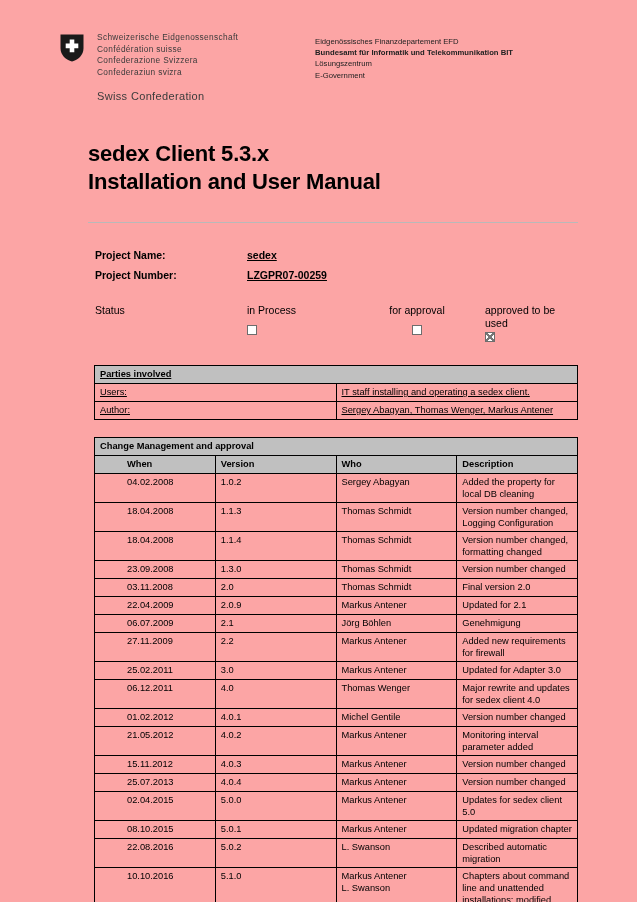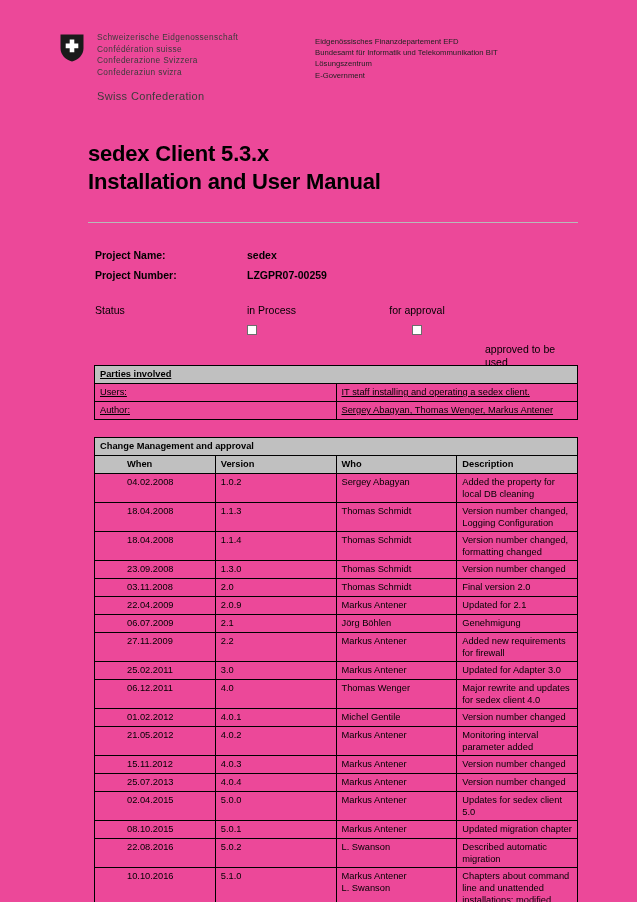--- a/index.html
+++ b/index.html
@@ -22,7 +22,7 @@
     left: 0; top: 0;
     width: 637px;
     height: 902px;
-    background: #ec4899;
+    background: #fca5a5;
   }
 
   

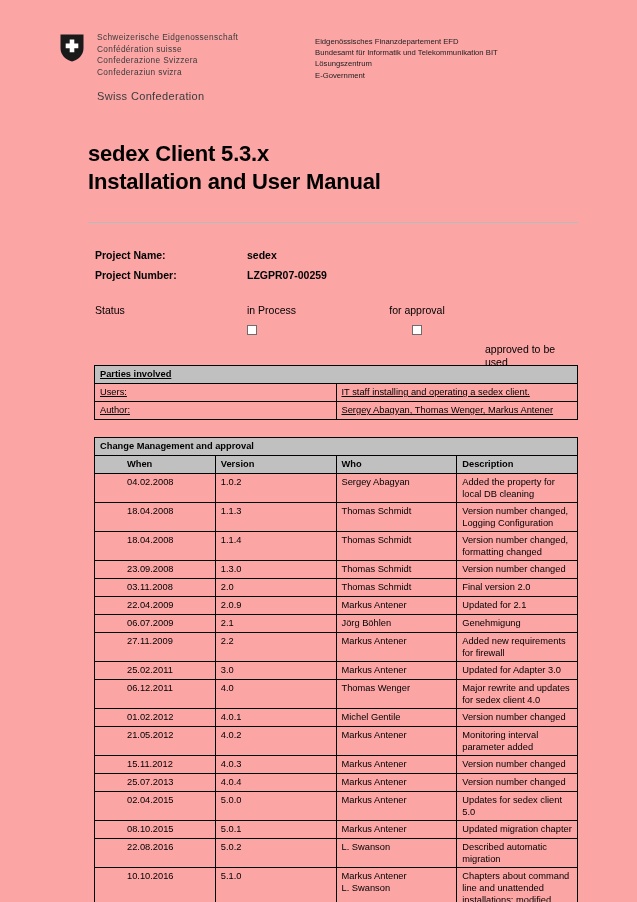--- a/index.html
+++ b/index.html
@@ -73,7 +73,7 @@
     white-space: nowrap;
   }
   .dept-block .dept-line { }
-  .dept-block .dept-bold { font-weight: normal; }
+  .dept-block .dept-bold { font-weight: bold; }
 
   
   .doc-title {

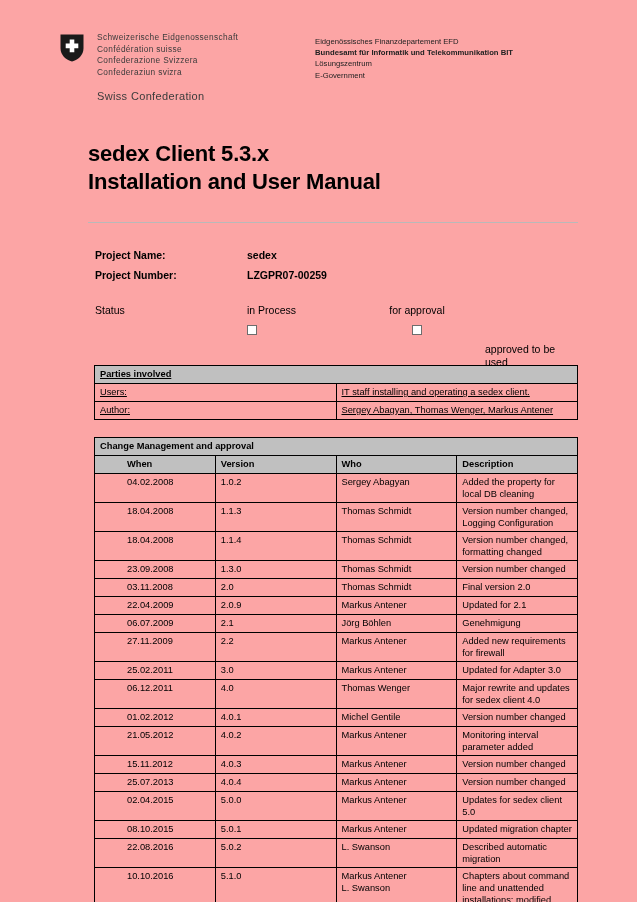--- a/index.html
+++ b/index.html
@@ -120,6 +120,7 @@
     left: 152px;
     font-weight: bold;
     white-space: nowrap;
+    text-decoration: underline;
   }
 
   

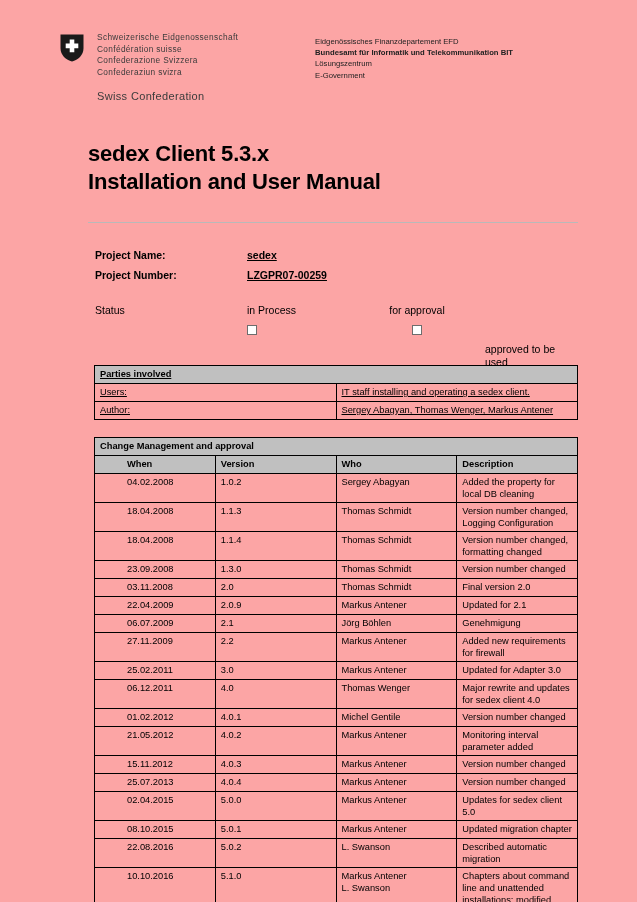--- a/index.html
+++ b/index.html
@@ -144,7 +144,7 @@
   }
   .status-opt.o1 { left: 152px; width: 110px; }
   .status-opt.o2 { left: 272px; width: 100px; text-align: center; }
-  .status-opt.o3 { left: 390px; width: 92px; margin-top: 39px; }
+  .status-opt.o3 { left: 390px; width: 92px; }
   .status-opt .opt-text { display: block; }
 
   .checkbox {

